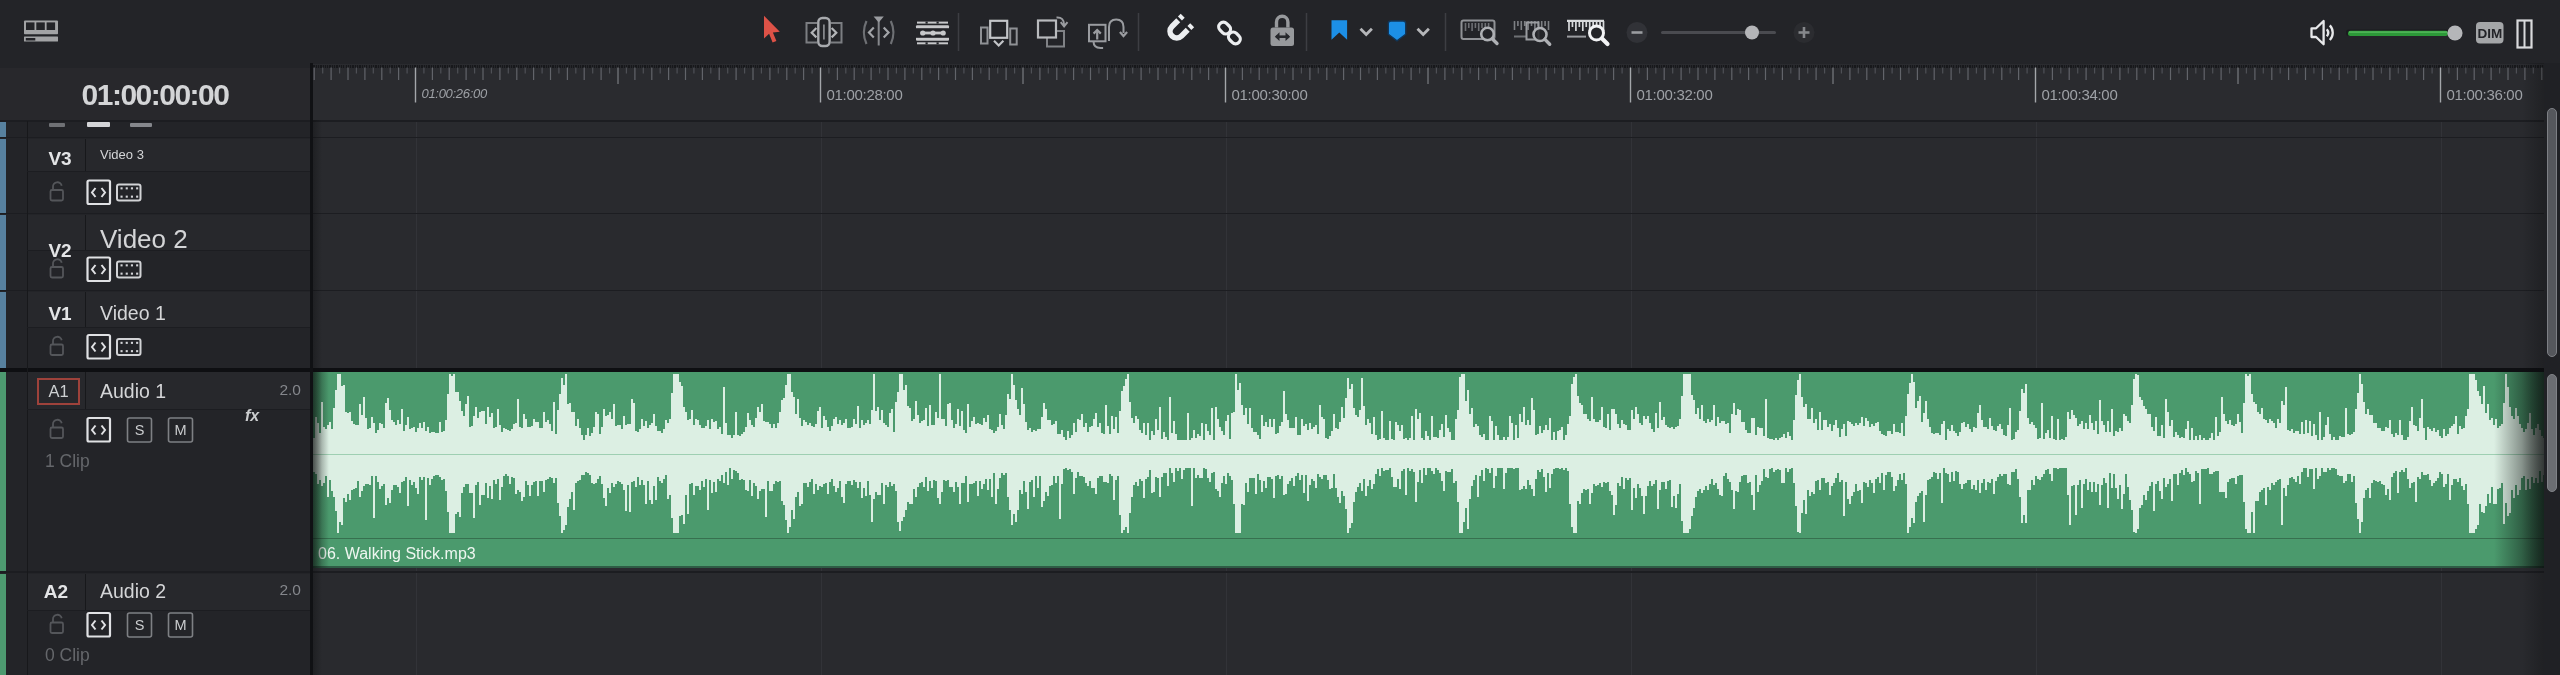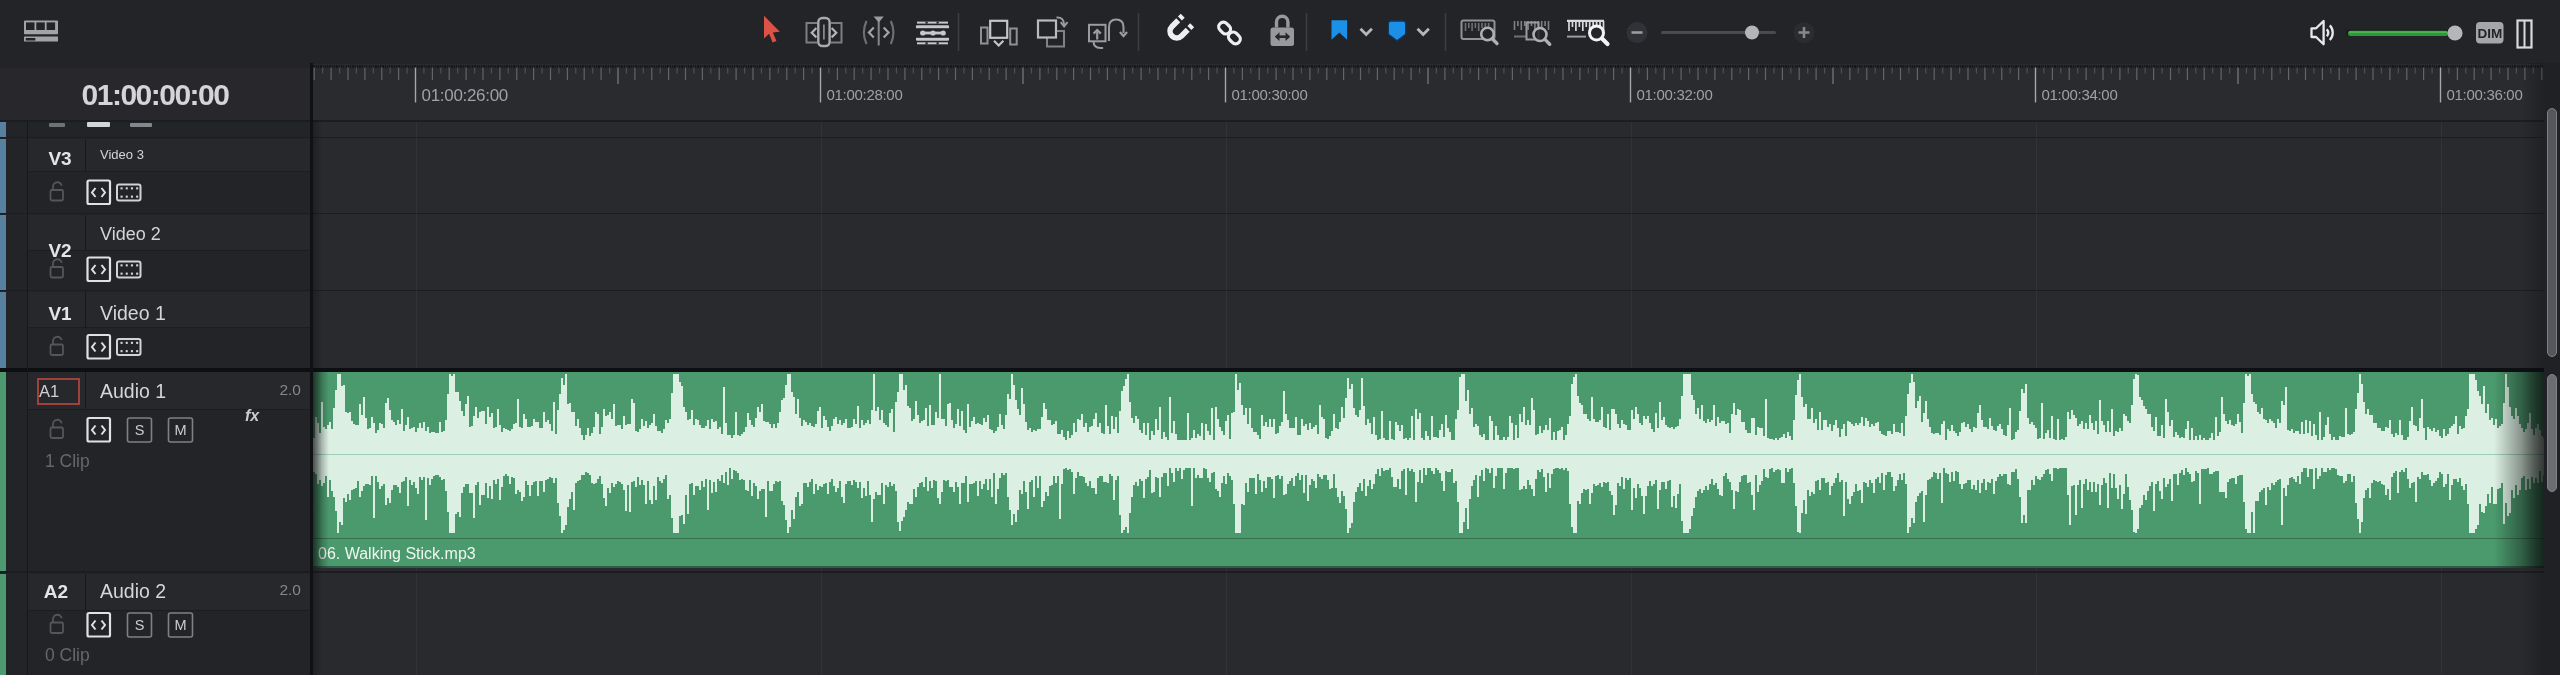--- a/index.html
+++ b/index.html
@@ -277,7 +277,7 @@
     <line x1="2550.2" y1="67.5" x2="2550.2" y2="73.5" stroke="#4e5056" stroke-width="1.2"></line>
     <line x1="2558.6" y1="67.5" x2="2558.6" y2="80" stroke="#62646a" stroke-width="1.2"></line>
   </svg>
-<div class="abs" style="left:421.5px;top:85.5px;font-size:17px;color:#9ea1a6;letter-spacing:-0.3px;">01:00:26:00</div>
+<div class="abs" style="left:421.5px;top:85.5px;font-size:13px;color:#9ea1a6;letter-spacing:-0.3px;font-style:italic;">01:00:26:00</div>
 <div class="abs" style="left:826.5px;top:85.5px;font-size:15px;color:#9ea1a6;letter-spacing:-0.3px;">01:00:28:00</div>
 <div class="abs" style="left:1231.5px;top:85.5px;font-size:15px;color:#9ea1a6;letter-spacing:-0.3px;">01:00:30:00</div>
 <div class="abs" style="left:1636.5px;top:85.5px;font-size:15px;color:#9ea1a6;letter-spacing:-0.3px;">01:00:32:00</div>

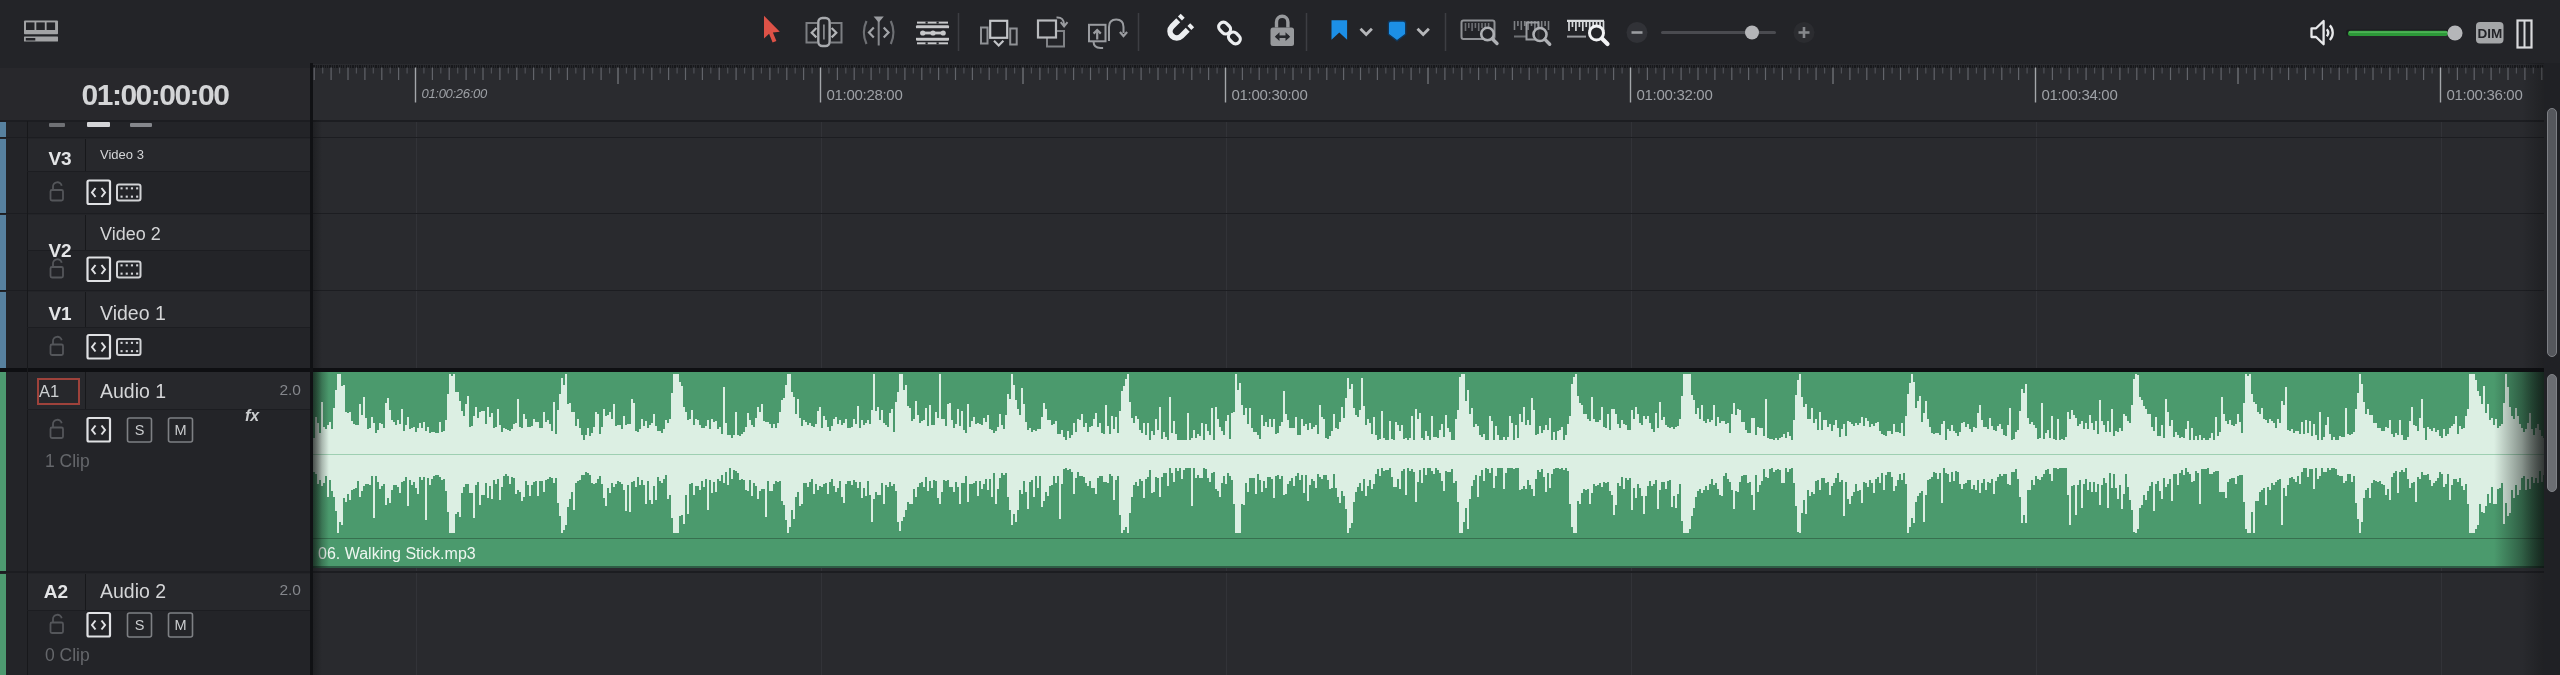--- a/index.html
+++ b/index.html
@@ -330,7 +330,7 @@
 <div class="abs" style="left:31px;top:148px;font-size:19px;color:#e3e4e6;font-weight:bold;width:58px;text-align:center;">V3</div>
 <div class="abs" style="left:100px;top:147px;font-size:13px;color:#d4d5d7;">Video 3</div>
 <div class="abs" style="left:31px;top:240px;font-size:19px;color:#e3e4e6;font-weight:bold;width:58px;text-align:center;">V2</div>
-<div class="abs" style="left:100px;top:224px;font-size:18px;color:#d4d5d7;">Video 2</div>
+<div class="abs" style="left:100px;top:224px;font-size:26px;color:#d4d5d7;">Video 2</div>
 <div class="abs" style="left:31px;top:302.5px;font-size:19px;color:#e3e4e6;font-weight:bold;width:58px;text-align:center;">V1</div>
 <div class="abs" style="left:100px;top:301.5px;font-size:19.5px;color:#d4d5d7;">Video 1</div>
 <div class="abs" style="left:37px;top:378px;width:43px;height:27px;border:2px solid #9e423b;box-sizing:border-box;color:#cdd0d2;font-size:16.5px;text-align:left;line-height:23px;">A1</div>

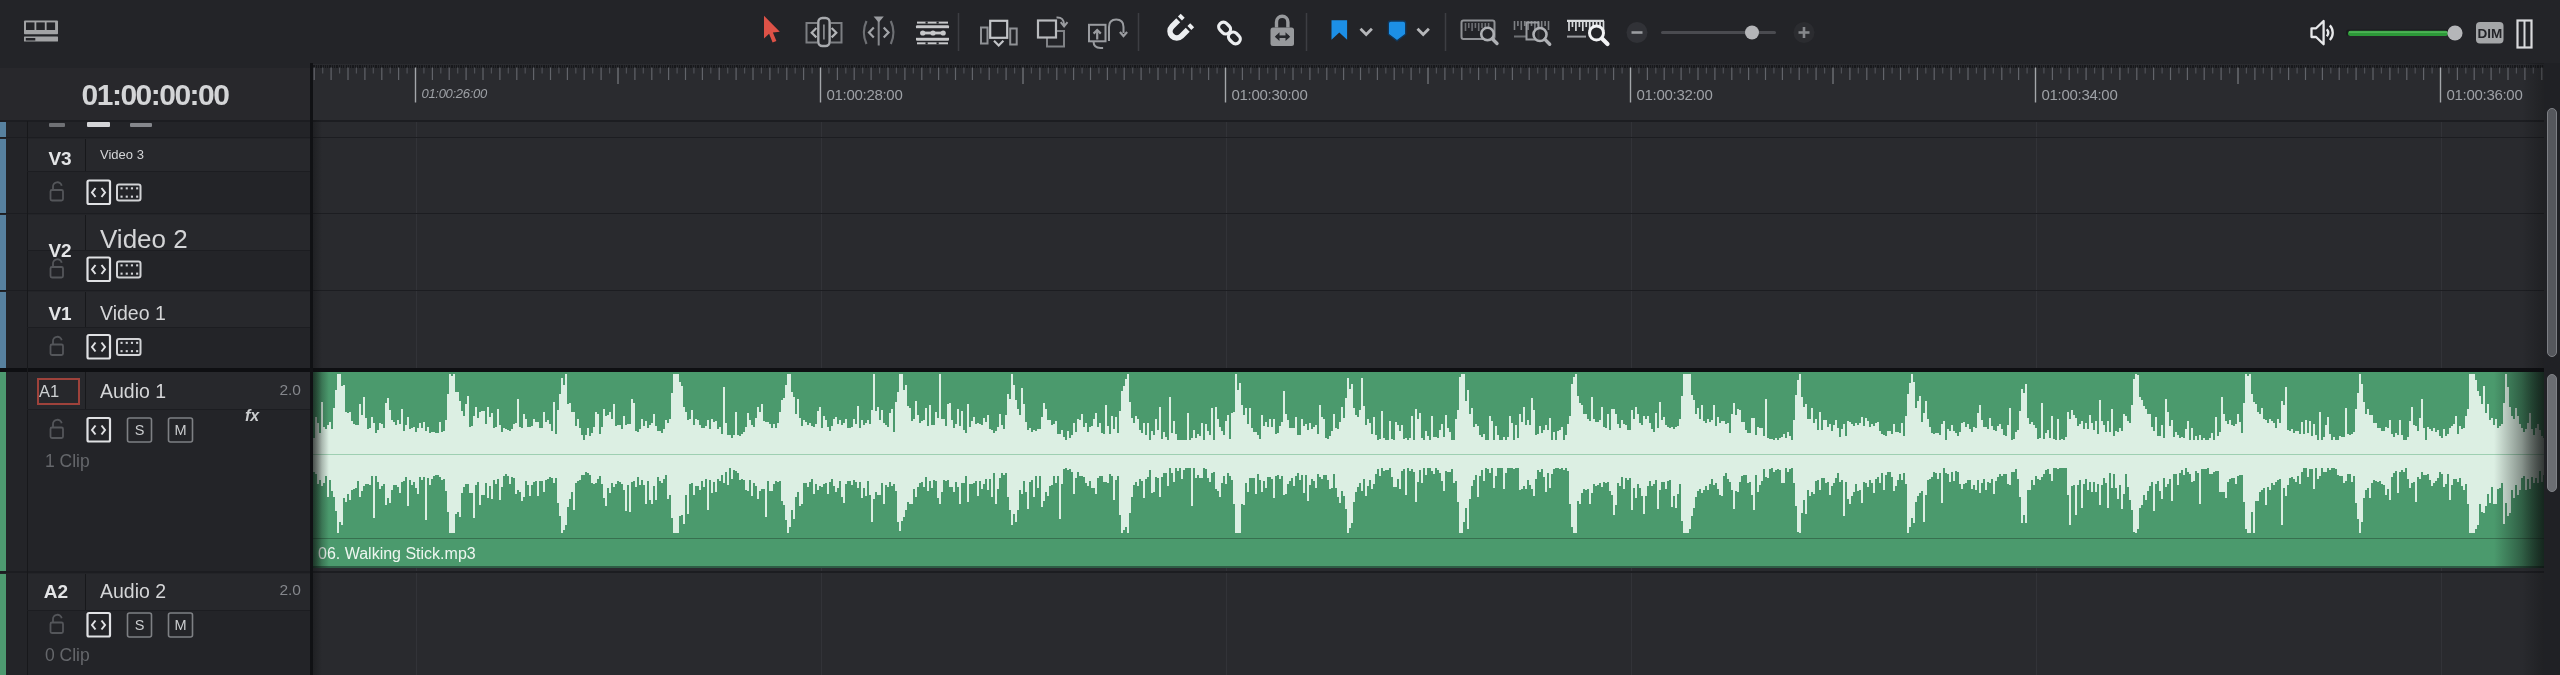--- a/index.html
+++ b/index.html
@@ -333,7 +333,7 @@
 <div class="abs" style="left:100px;top:224px;font-size:26px;color:#d4d5d7;">Video 2</div>
 <div class="abs" style="left:31px;top:302.5px;font-size:19px;color:#e3e4e6;font-weight:bold;width:58px;text-align:center;">V1</div>
 <div class="abs" style="left:100px;top:301.5px;font-size:19.5px;color:#d4d5d7;">Video 1</div>
-<div class="abs" style="left:37px;top:378px;width:43px;height:27px;border:2px solid #9e423b;box-sizing:border-box;color:#cdd0d2;font-size:16.5px;text-align:left;line-height:23px;">A1</div>
+<div class="abs" style="left:37px;top:378px;width:43px;height:27px;border:2px solid #9e423b;box-sizing:border-box;color:#cdd0d2;font-size:16.5px;text-align:center;line-height:23px;">A1</div>
 <div class="abs" style="left:100px;top:380px;font-size:19.5px;color:#d4d5d7;">Audio 1</div>
 <div class="abs" style="left:245px;top:381px;font-size:16px;color:#caccce;margin-top:26px;"><i><b>fx</b></i></div>
 <div class="abs" style="left:271px;top:381px;font-size:15.5px;color:#85878c;width:30px;text-align:right;">2.0</div>

